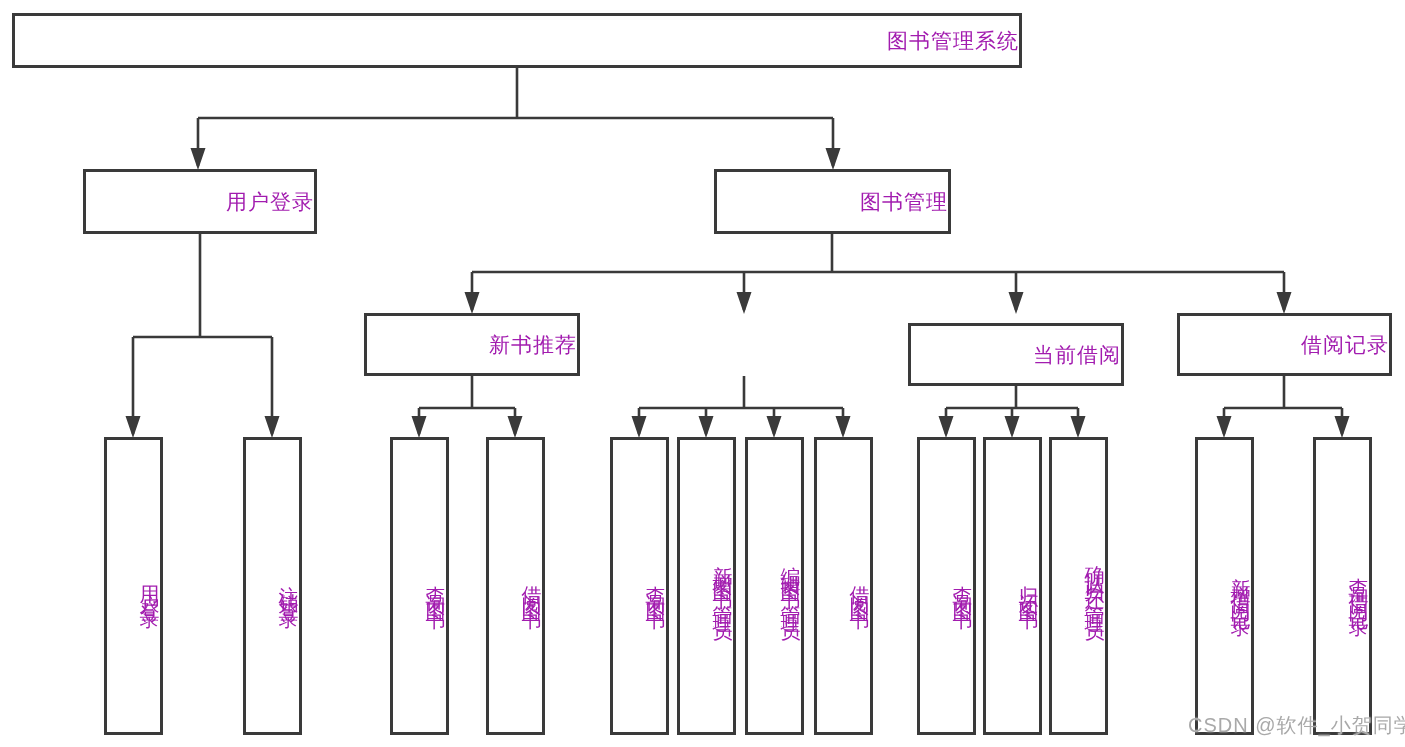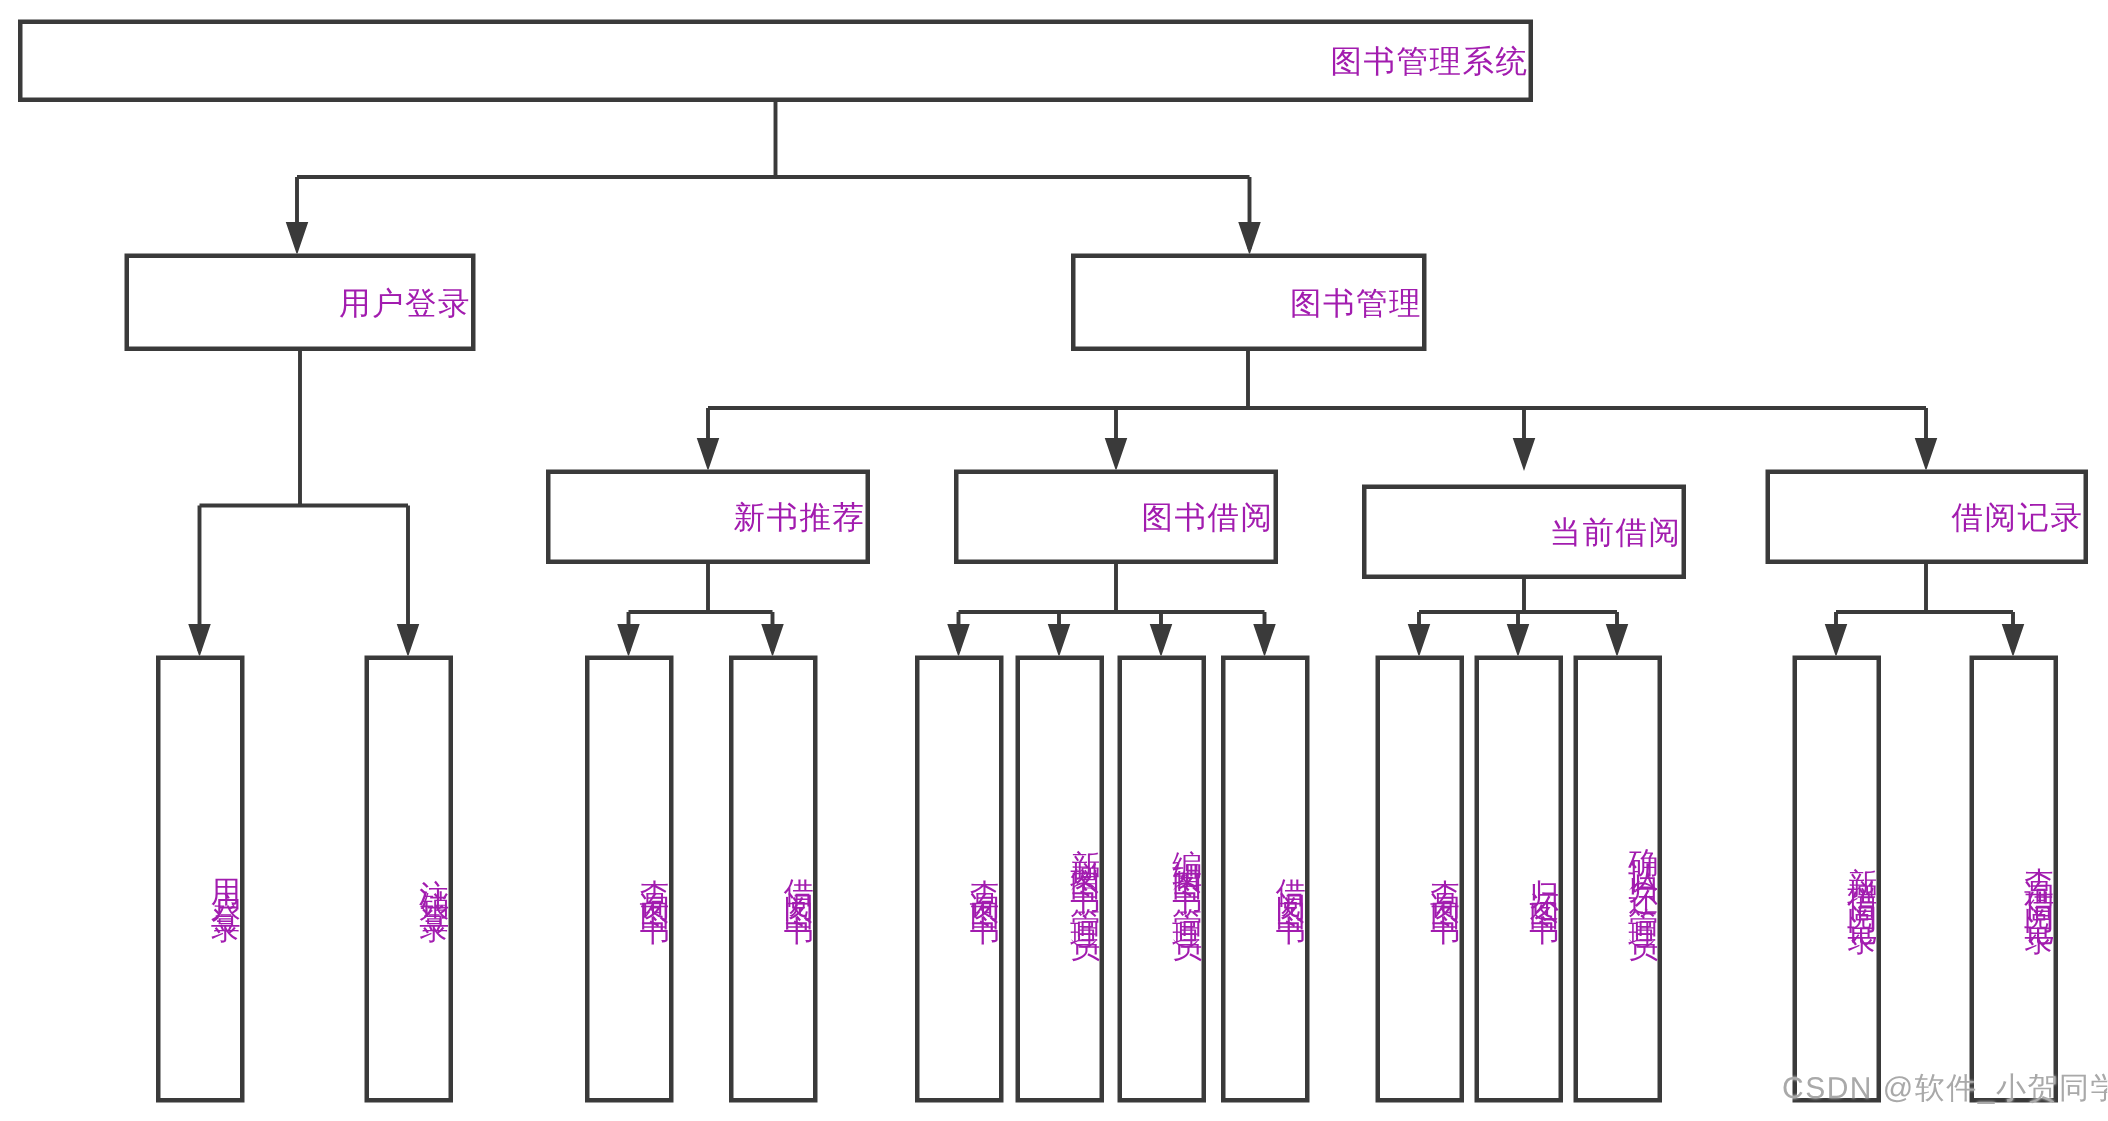--- a/index.html
+++ b/index.html
@@ -105,9 +105,6 @@
   <div class="node" style="left:364px;top:313px;width:216px;height:63px">
     <span>新书推荐</span>
   </div>
-  <div class="node" style="left:636px;top:313px;width:216px;height:63px">
-    <span>图书借阅</span>
-  </div>
   <div class="node" style="left:908px;top:323px;width:216px;height:63px">
     <span>当前借阅</span>
   </div>

